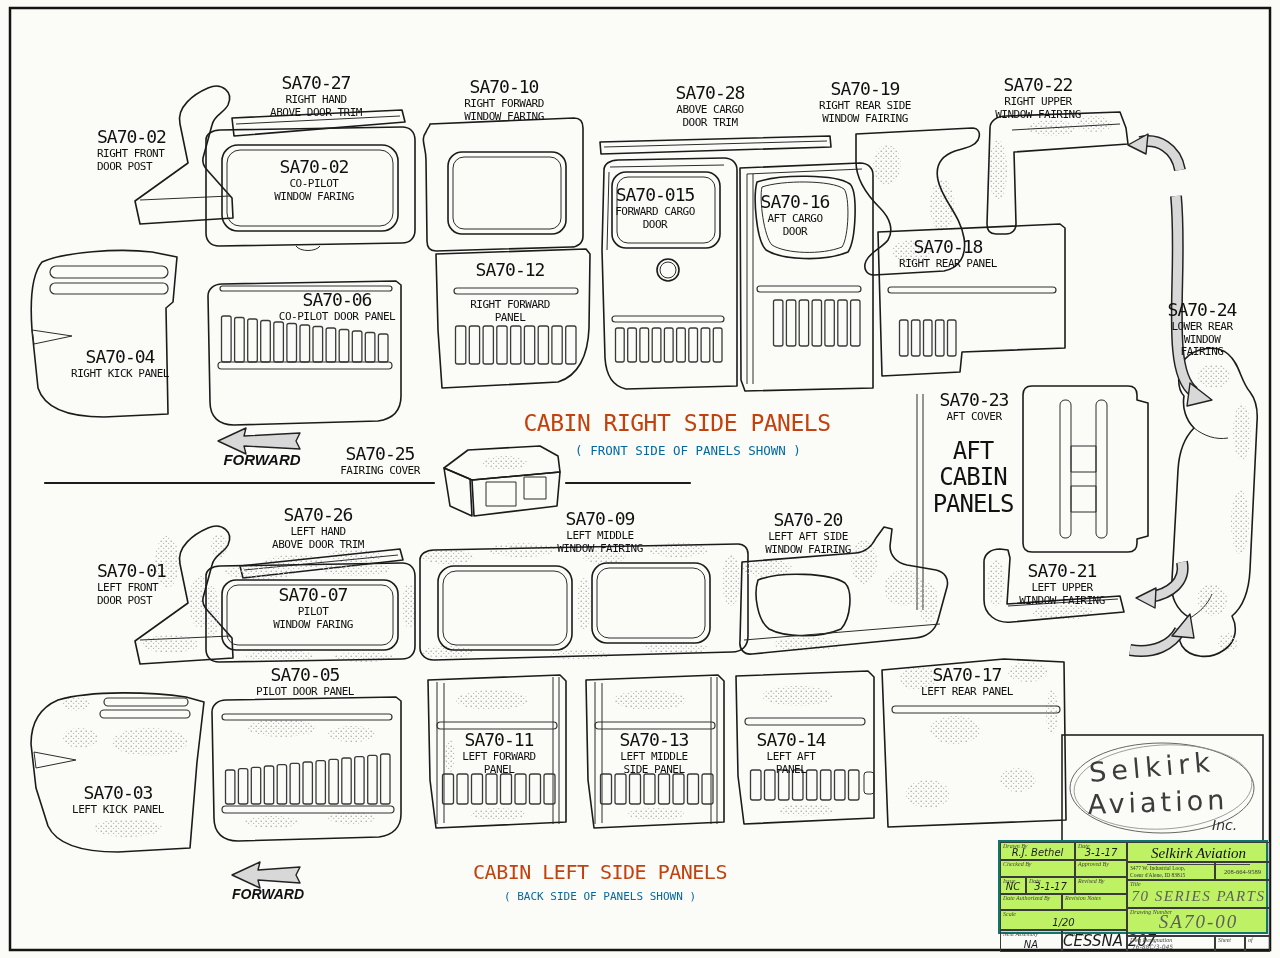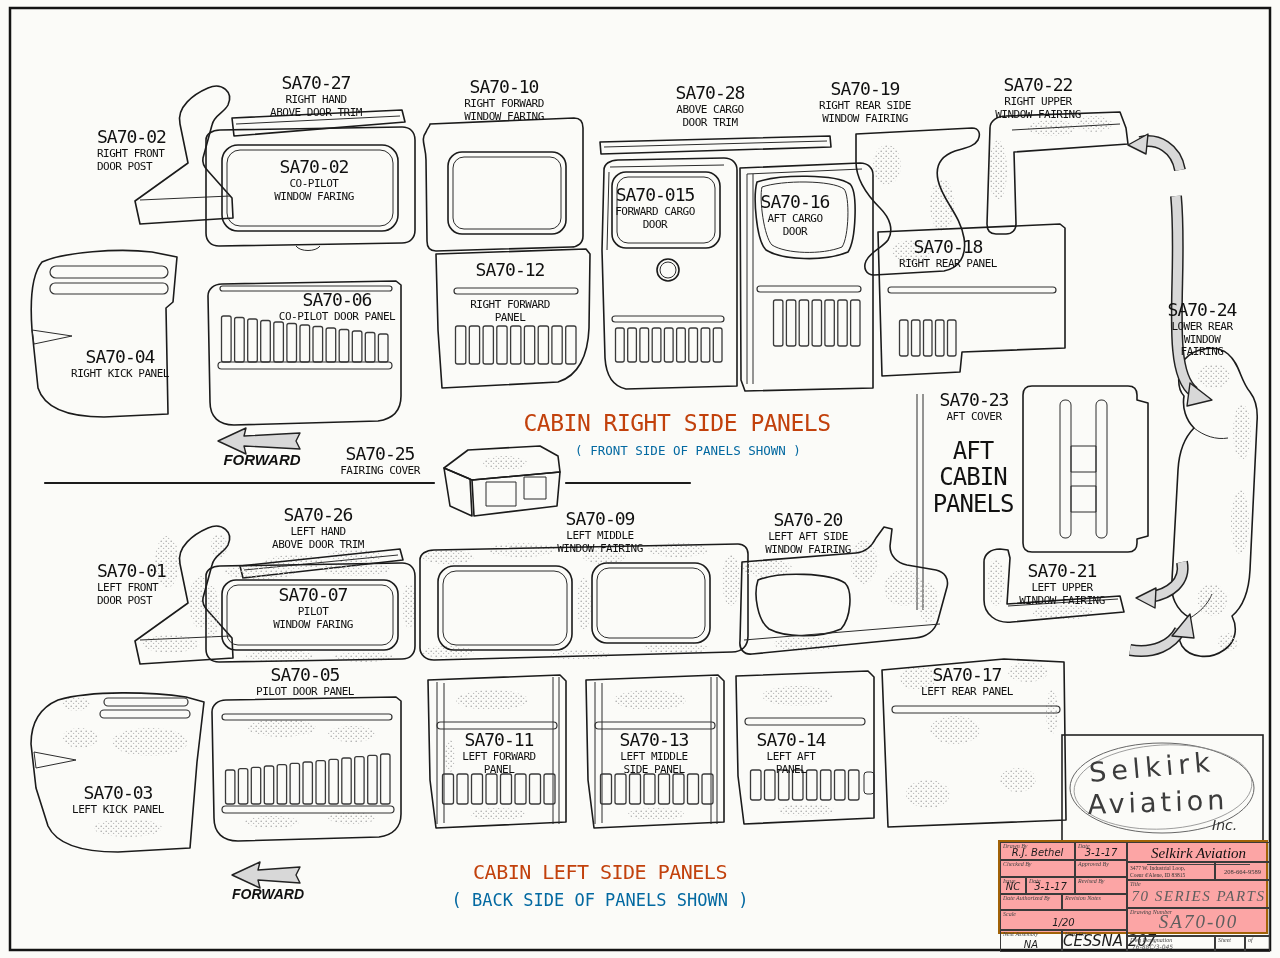--- a/index.html
+++ b/index.html
@@ -19,7 +19,7 @@
   .afttitle{position:absolute;transform:translateX(-50%);font:24px "DejaVu Sans Mono",monospace;letter-spacing:-1px;line-height:1.1;color:#111;text-align:center;white-space:pre-line;z-index:5;}
   .fwd{position:absolute;transform:translateX(-50%);font:italic bold 15px "Liberation Sans",sans-serif;color:#111;z-index:5;}
   
-  .tblock{position:absolute;left:998px;top:840px;width:270px;height:94px;border:2px solid #a16207;background:#fca5a5;z-index:6;box-sizing:border-box;}
+  .tblock{position:absolute;left:998px;top:840px;width:270px;height:94px;border:2px solid #0f766e;background:#bef264;z-index:6;box-sizing:border-box;}
   .tcell{position:absolute;border:1px solid #3a3a3a;box-sizing:border-box;}
   .tbl{position:absolute;top:0;left:2px;font:italic 6px "Liberation Serif",serif;color:#444;white-space:nowrap;}
   .tbv{position:absolute;left:0;right:0;bottom:1px;text-align:center;font:italic 10px "DejaVu Sans",sans-serif;color:#1c1c1c;white-space:nowrap;}

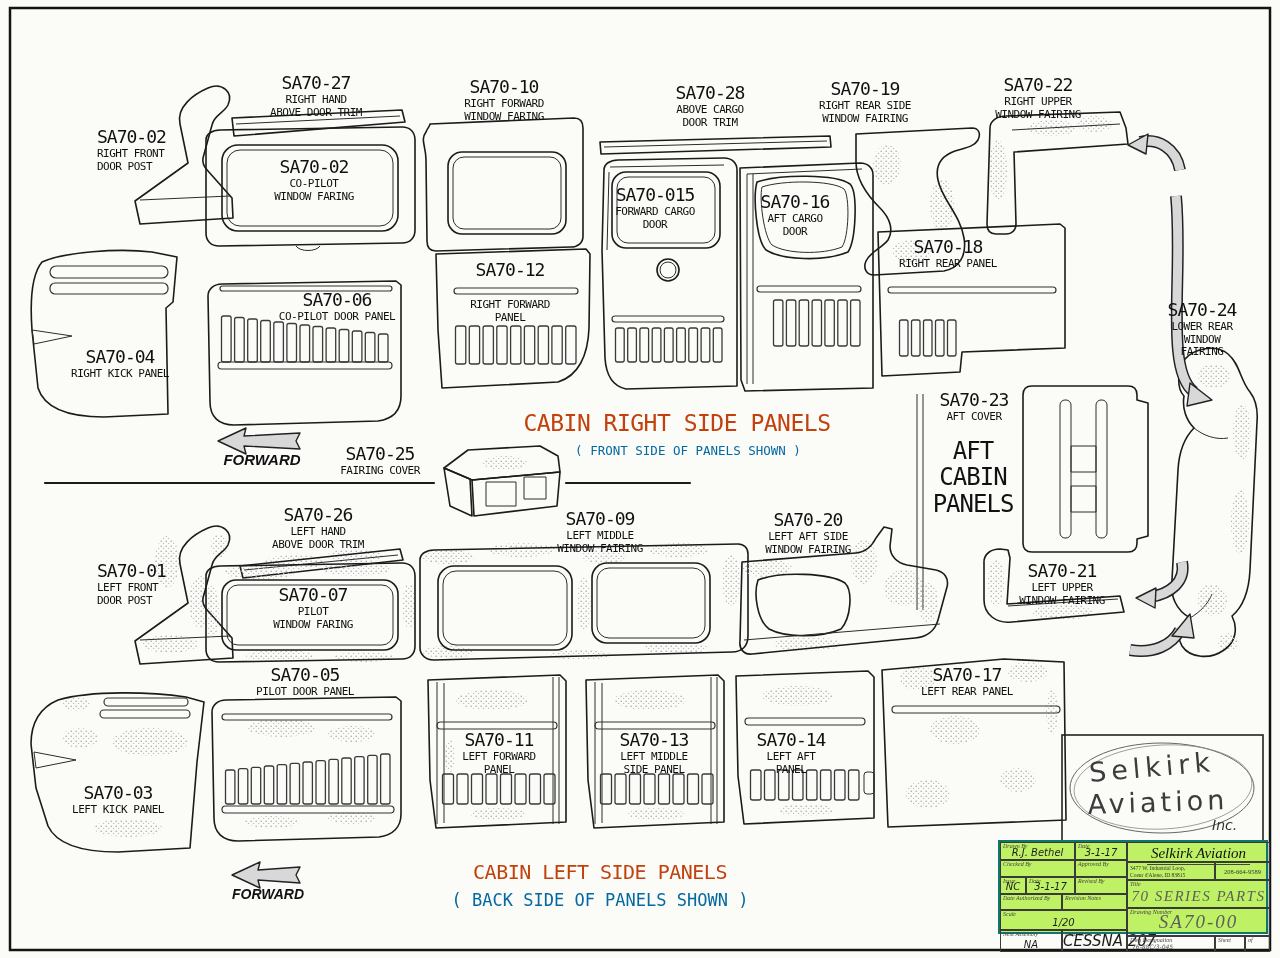--- a/index.html
+++ b/index.html
@@ -15,7 +15,7 @@
   .bigtitle{position:absolute;transform:translateX(-50%);font:23px "DejaVu Sans Mono",monospace;letter-spacing:-.5px;color:#c2410c;white-space:nowrap;z-index:5;}
   .subtitle{position:absolute;transform:translateX(-50%);font:12.5px "DejaVu Sans Mono",monospace;color:#0369a1;white-space:nowrap;z-index:5;}
   .ltitle{font-size:20px;}
-  .lsub{font-size:17px;}
+  .lsub{font-size:11px;}
   .afttitle{position:absolute;transform:translateX(-50%);font:24px "DejaVu Sans Mono",monospace;letter-spacing:-1px;line-height:1.1;color:#111;text-align:center;white-space:pre-line;z-index:5;}
   .fwd{position:absolute;transform:translateX(-50%);font:italic bold 15px "Liberation Sans",sans-serif;color:#111;z-index:5;}
   

